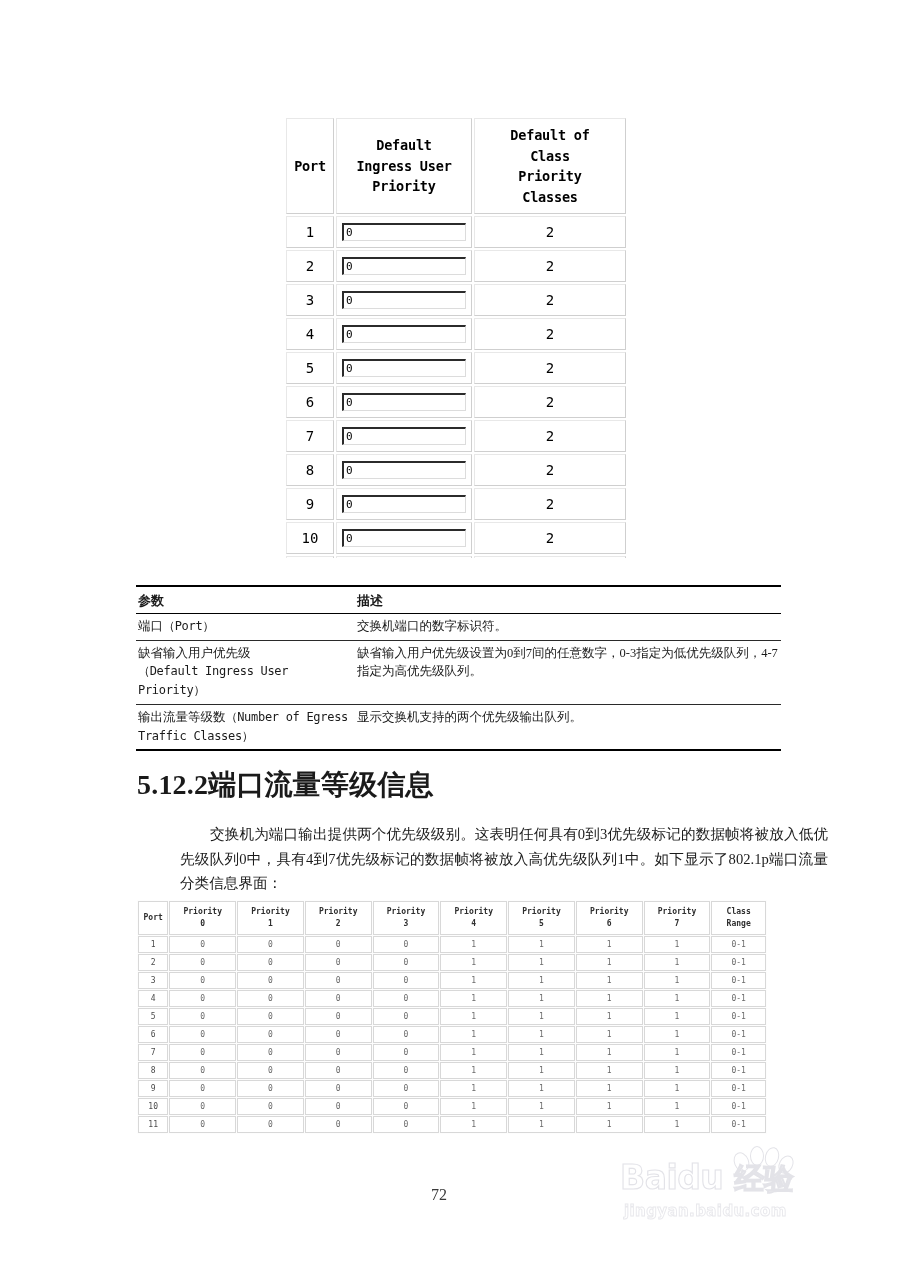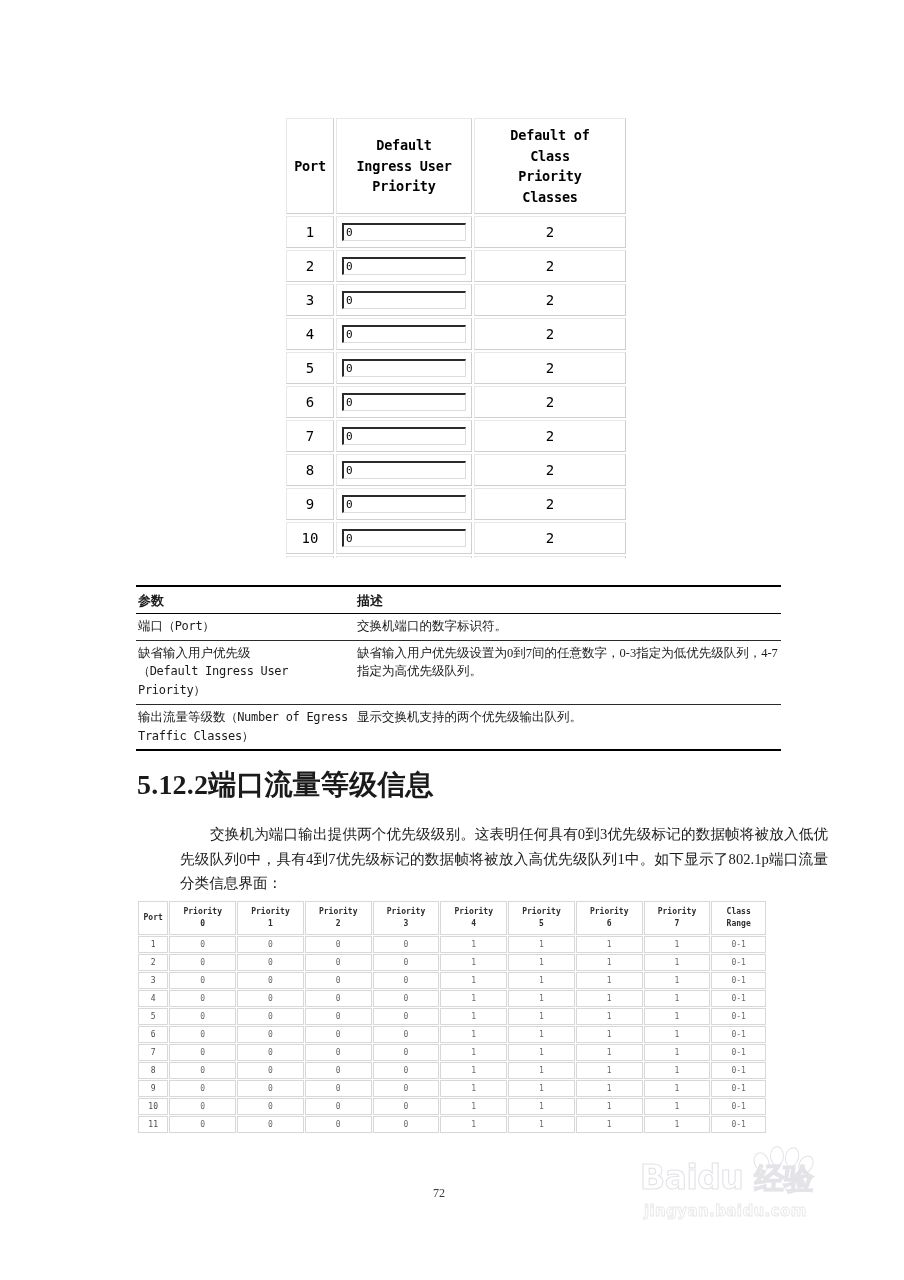--- a/index.html
+++ b/index.html
@@ -196,7 +196,7 @@
     top: 1186px;
     width: 878px;
     text-align: center;
-    font-size: 12px;
+    font-size: 16px;
     color: #3a3a3a;
   }
 

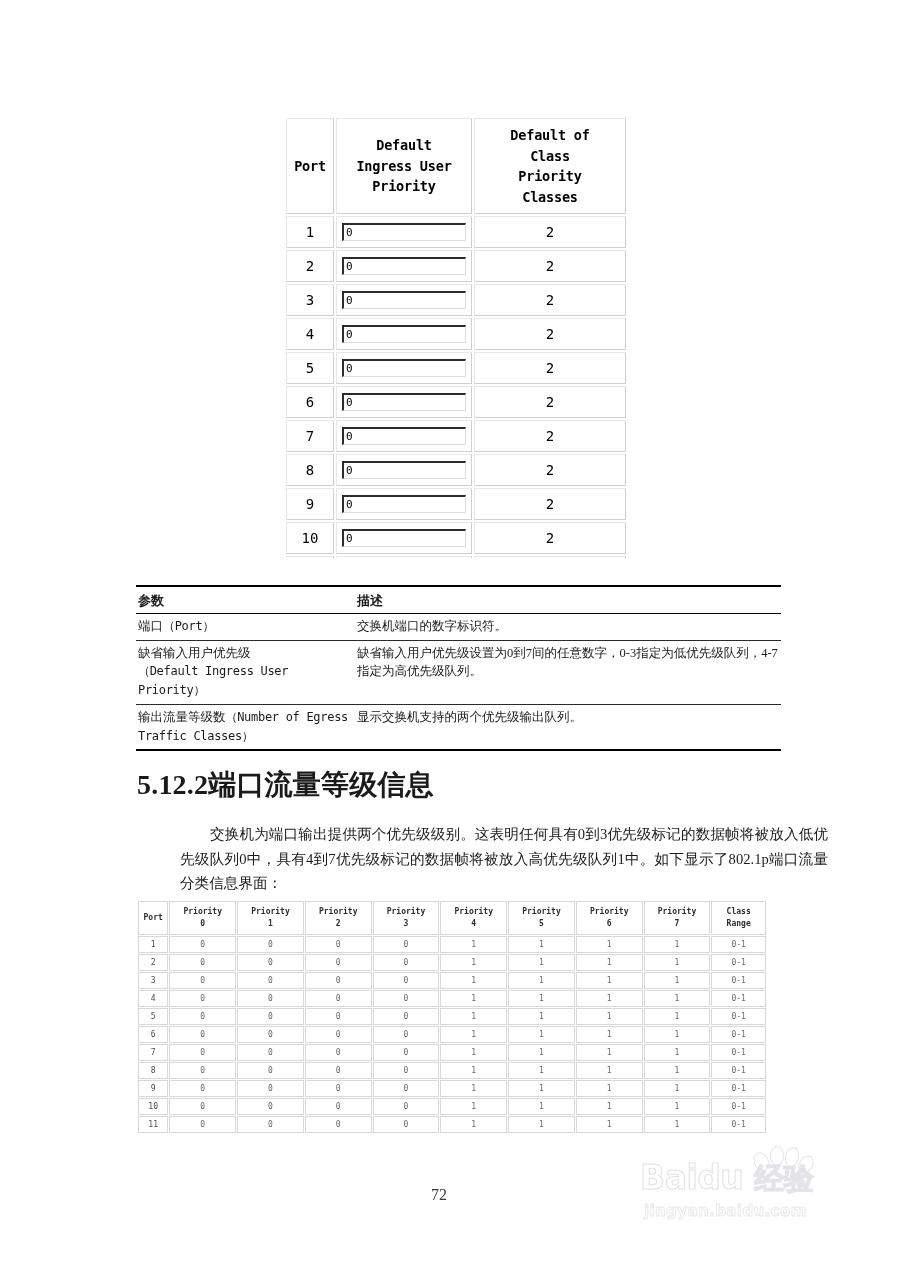--- a/index.html
+++ b/index.html
@@ -203,7 +203,7 @@
   
   #watermark {
     position: absolute;
-    left: 640px;
+    left: 620px;
     top: 1158px;
     width: 250px;
     height: 100px;

